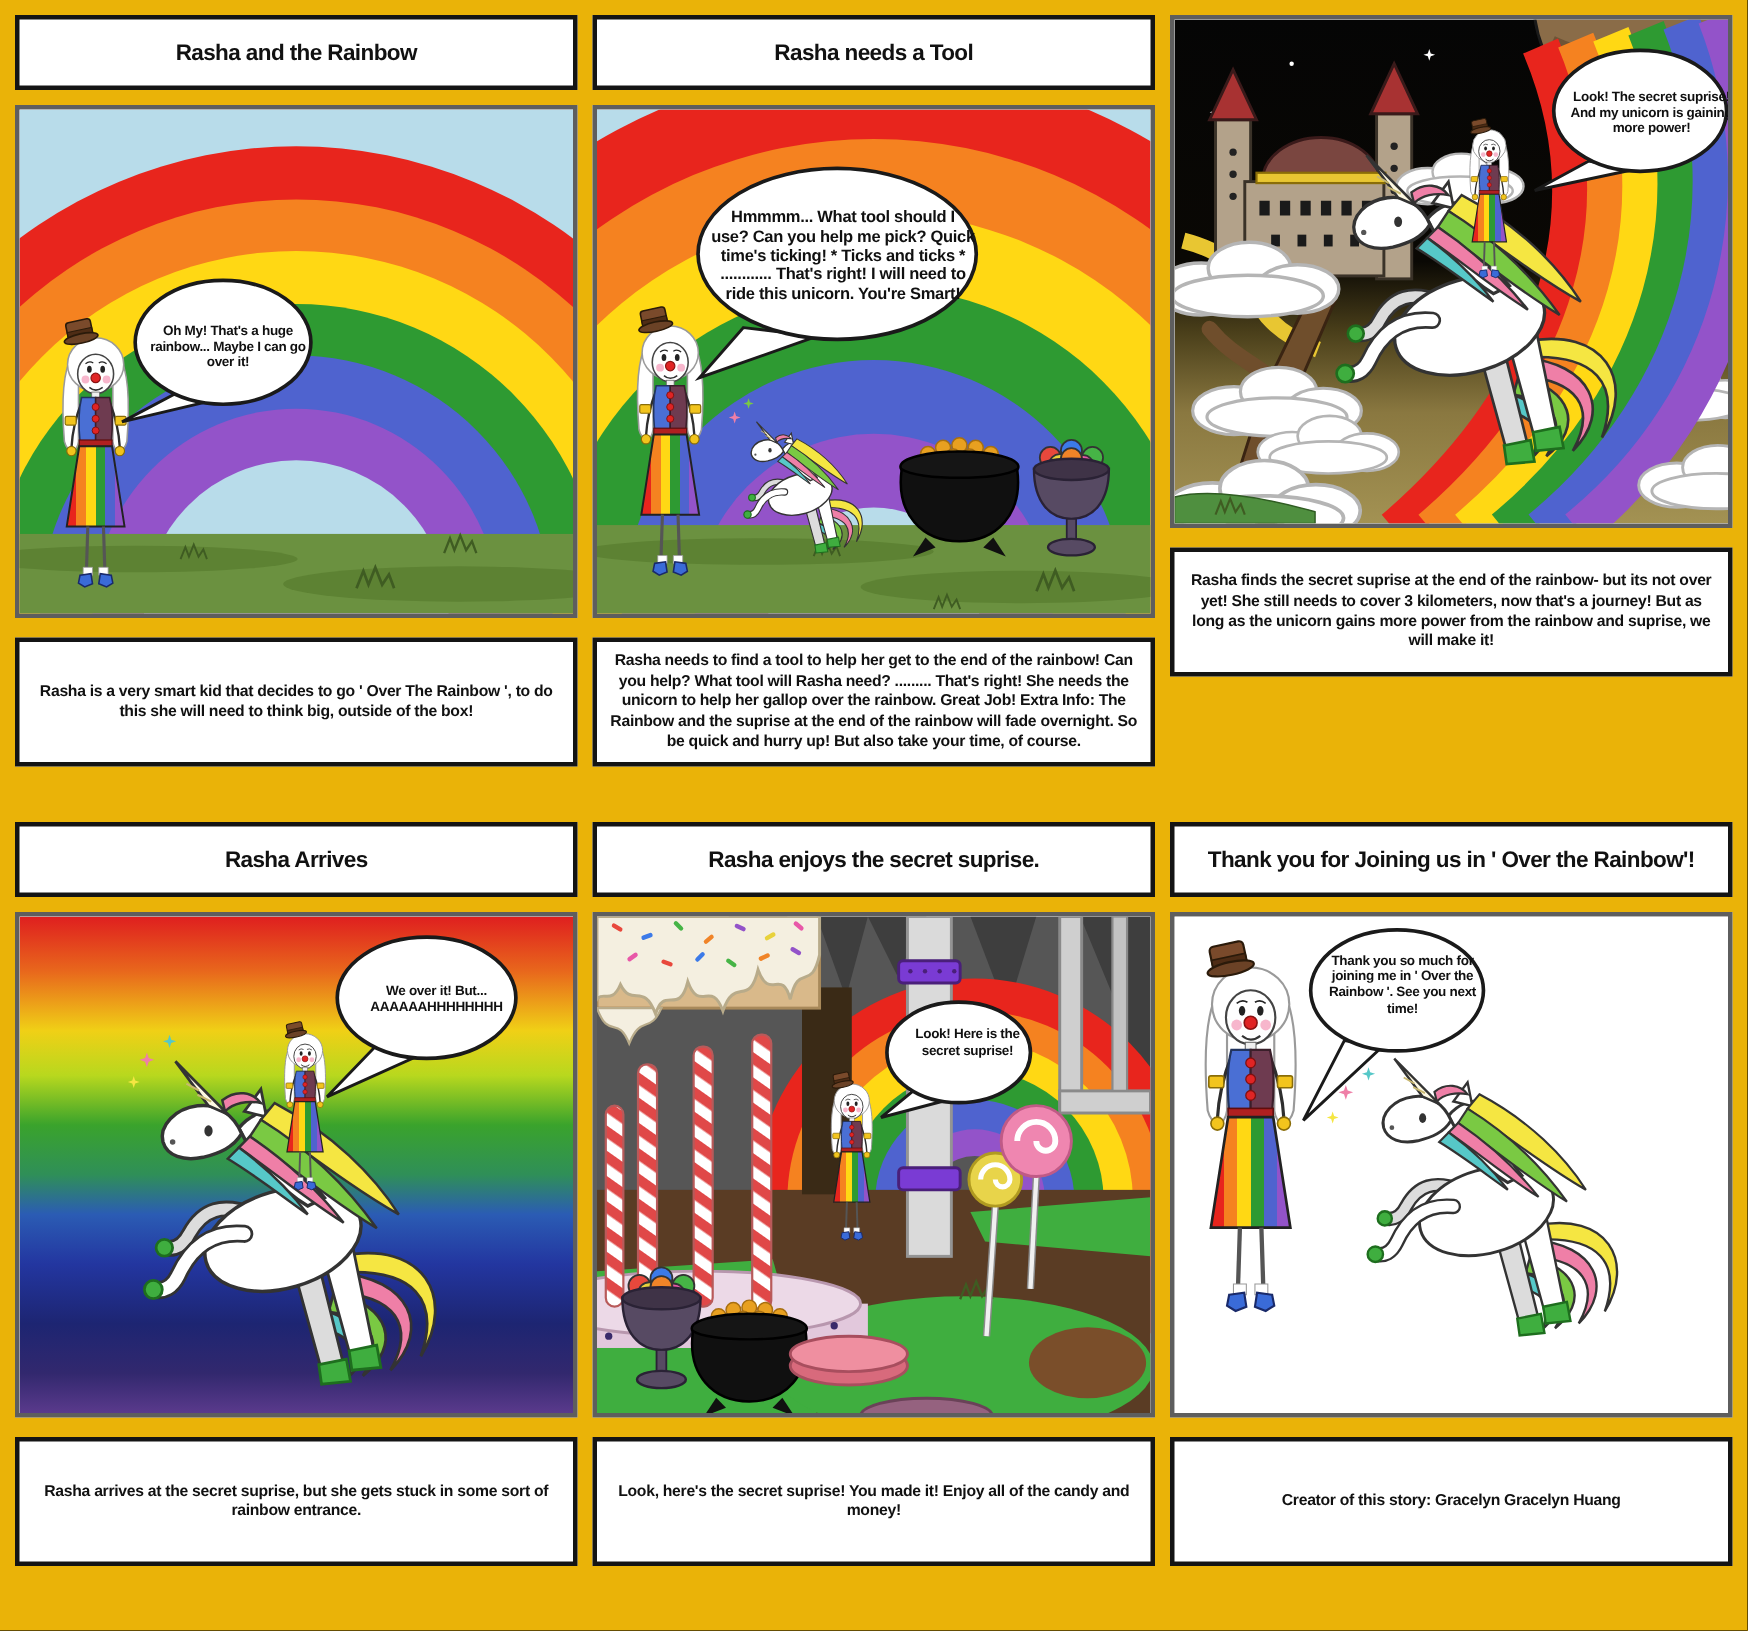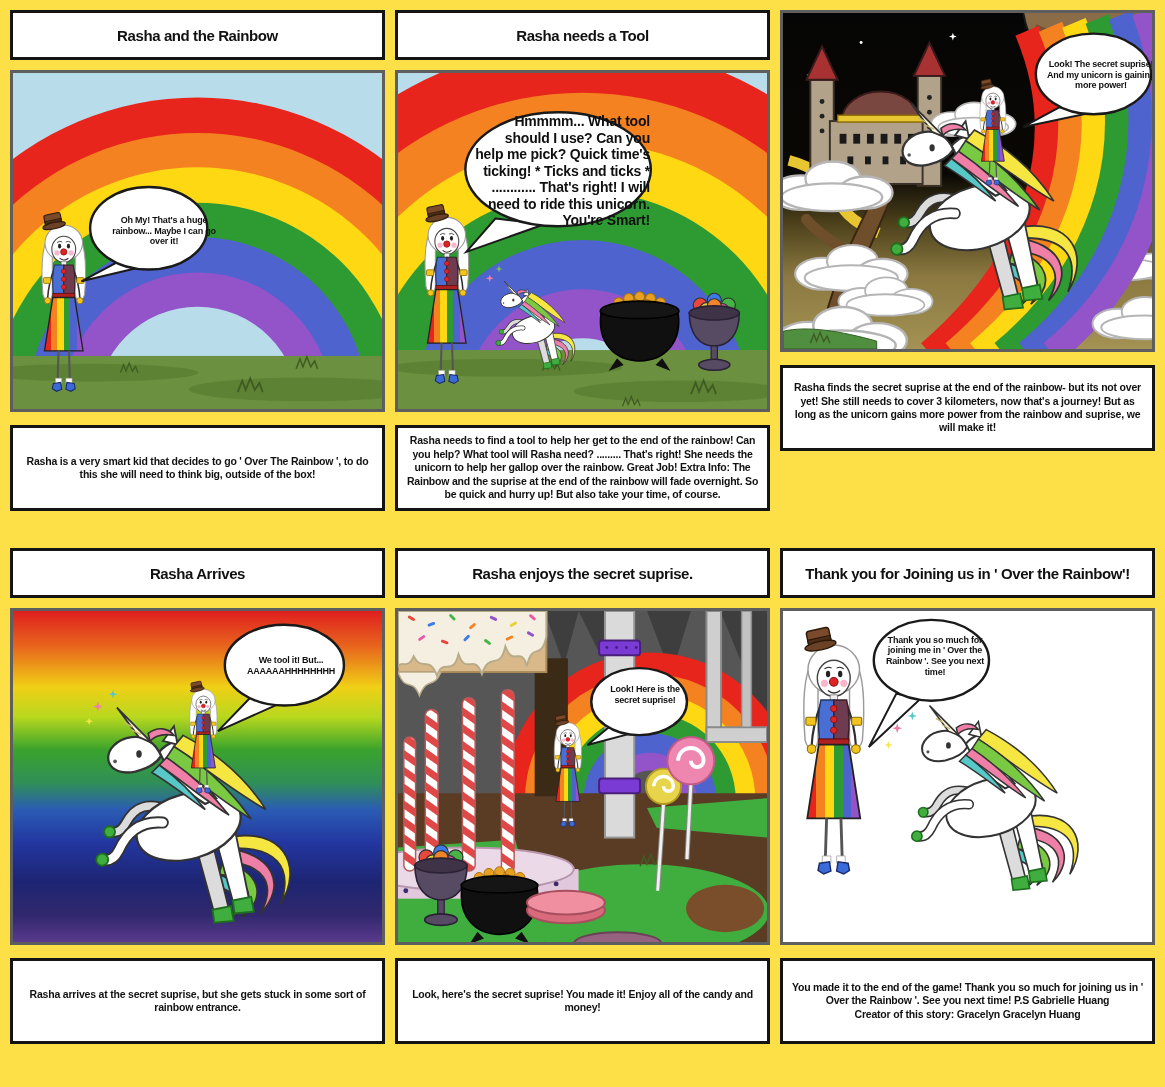--- a/index.html
+++ b/index.html
@@ -3,7 +3,7 @@
 <meta charset="utf-8">
 <style>
   html,body { margin:0; padding:0; background:#000; }
-  .board { position:relative; width:1165px; height:1087px; background:#fde047;
+  .board { position:relative; width:1165px; height:1087px; background:#eab308;
            font-family:"Liberation Sans", sans-serif; overflow:hidden; }
   .row { position:absolute; left:10px; display:grid; grid-template-columns:repeat(3,375px); column-gap:10px; }
   .row1 { top:10px; }

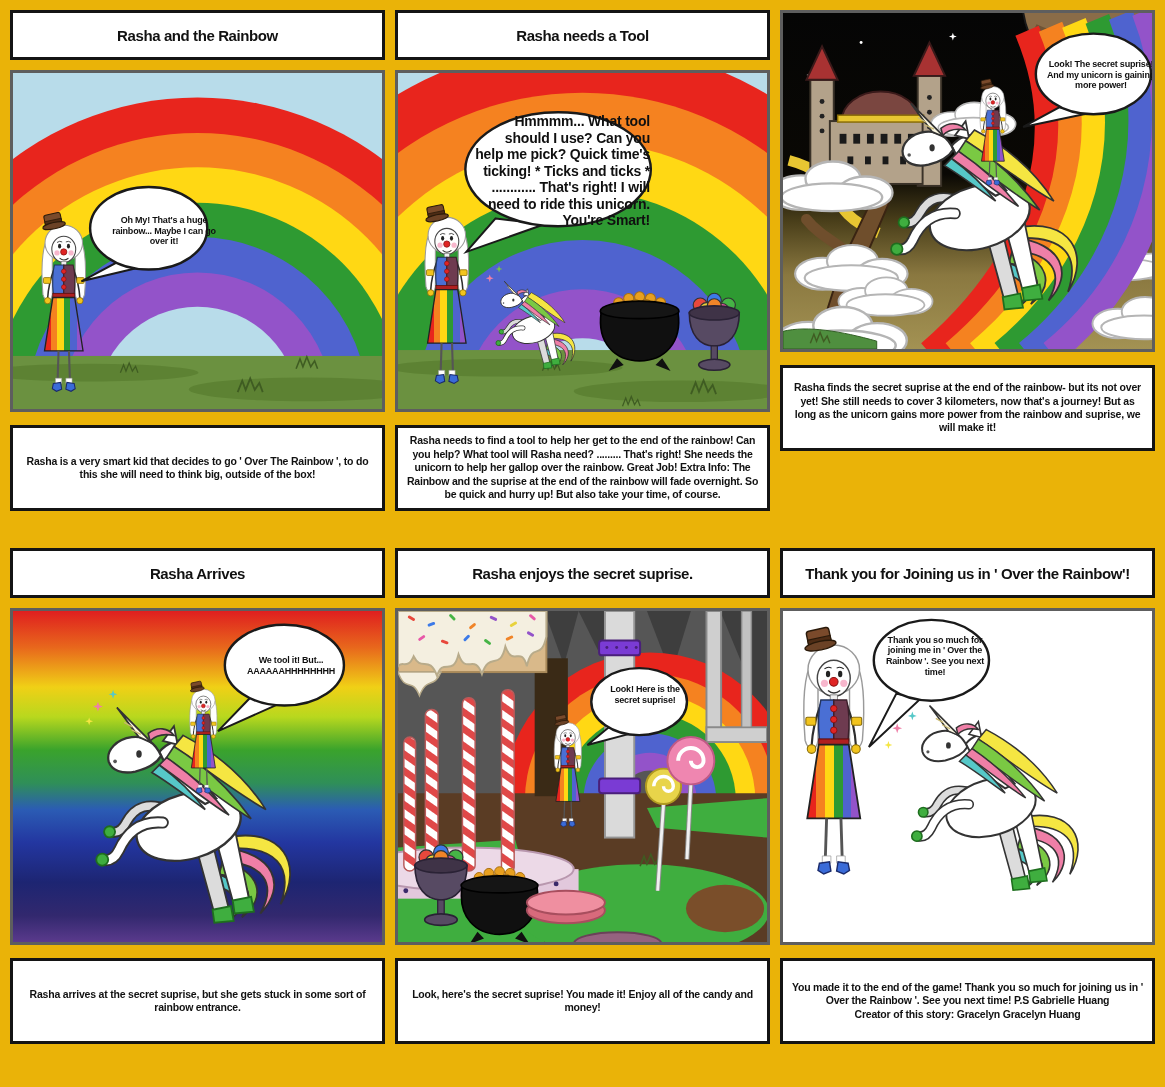--- a/index.html
+++ b/index.html
@@ -21,7 +21,7 @@
                  padding:0 7px; overflow:hidden; }
   .bubble { position:absolute; display:flex; align-items:center; justify-content:center; text-align:center;
             font-weight:bold; font-size:9px; line-height:1.18; letter-spacing:-0.2px; color:#101010; }
-  .bubble.small { font-size:14px;text-align:right; }
+  .bubble.small { font-size:11px; }
   .b1 { left:96px; top:126px; width:110px; height:64px; }
   .b2 { left:76px;  top:44px;  width:176px; height:108px; }
   .b3 { left:260px; top:24px;  width:116px; height:76px; }

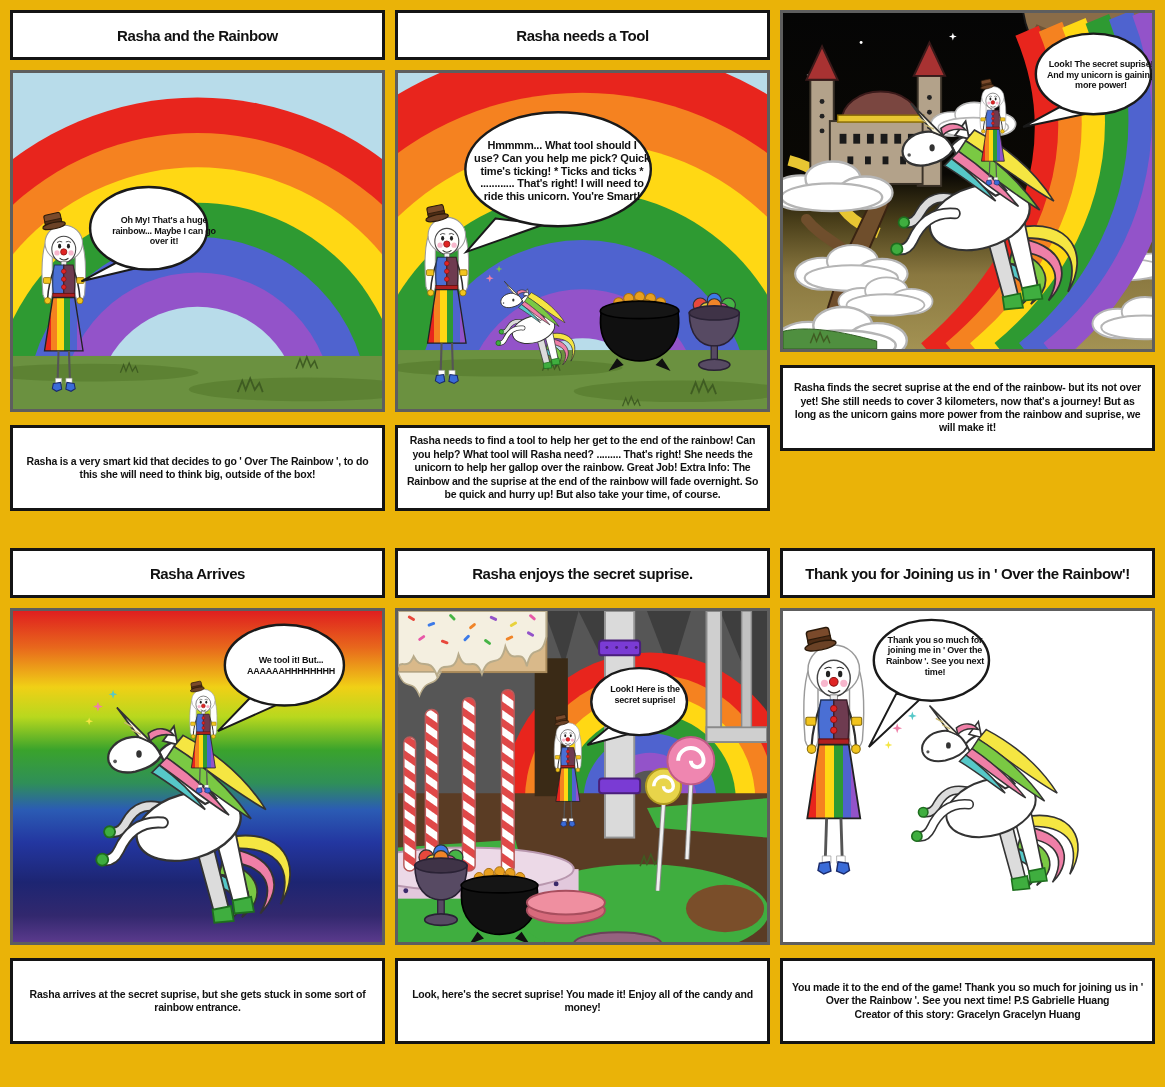--- a/index.html
+++ b/index.html
@@ -22,7 +22,7 @@
   .bubble { position:absolute; display:flex; align-items:center; justify-content:center; text-align:center;
             font-weight:bold; font-size:9px; line-height:1.18; letter-spacing:-0.2px; color:#101010; }
   .bubble.small { font-size:11px; }
-  .b1 { left:96px; top:126px; width:110px; height:64px; }
+  .b1 { left:84px; top:126px; width:110px; height:64px; }
   .b2 { left:76px;  top:44px;  width:176px; height:108px; }
   .b3 { left:260px; top:24px;  width:116px; height:76px; }
   .b4 { left:218px; top:18px;  width:120px; height:74px; }

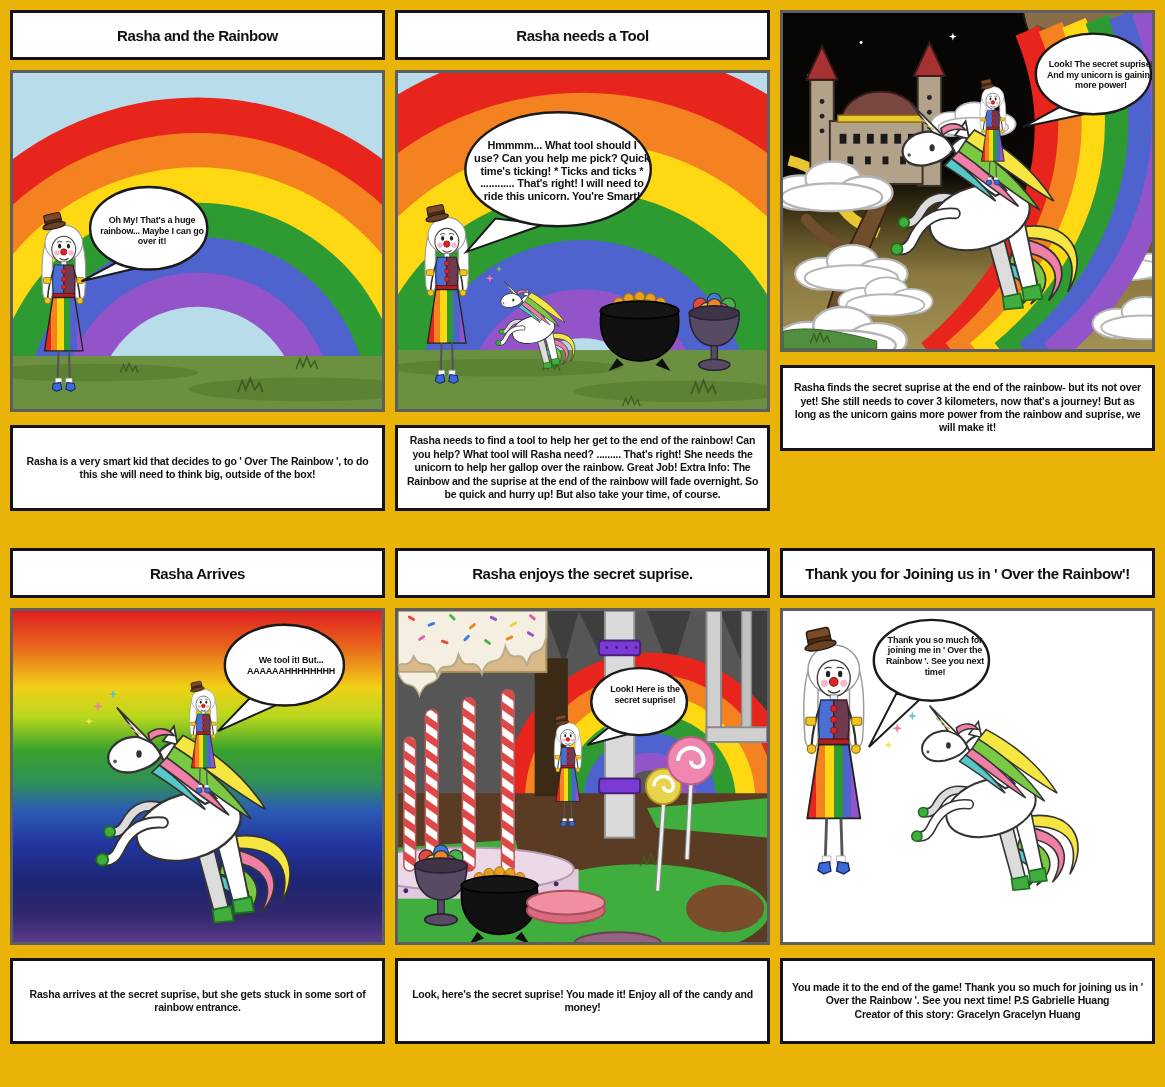--- a/index.html
+++ b/index.html
@@ -389,7 +389,7 @@
           </g>
         </svg>
         <div class="bubble b4">
-            <span>We tool it! But... AAAAAAHHHHHHHH</span>
+            <span>We over it! But... AAAAAAHHHHHHHH</span>
           </div>
       </div>
       <div class="caption-box">

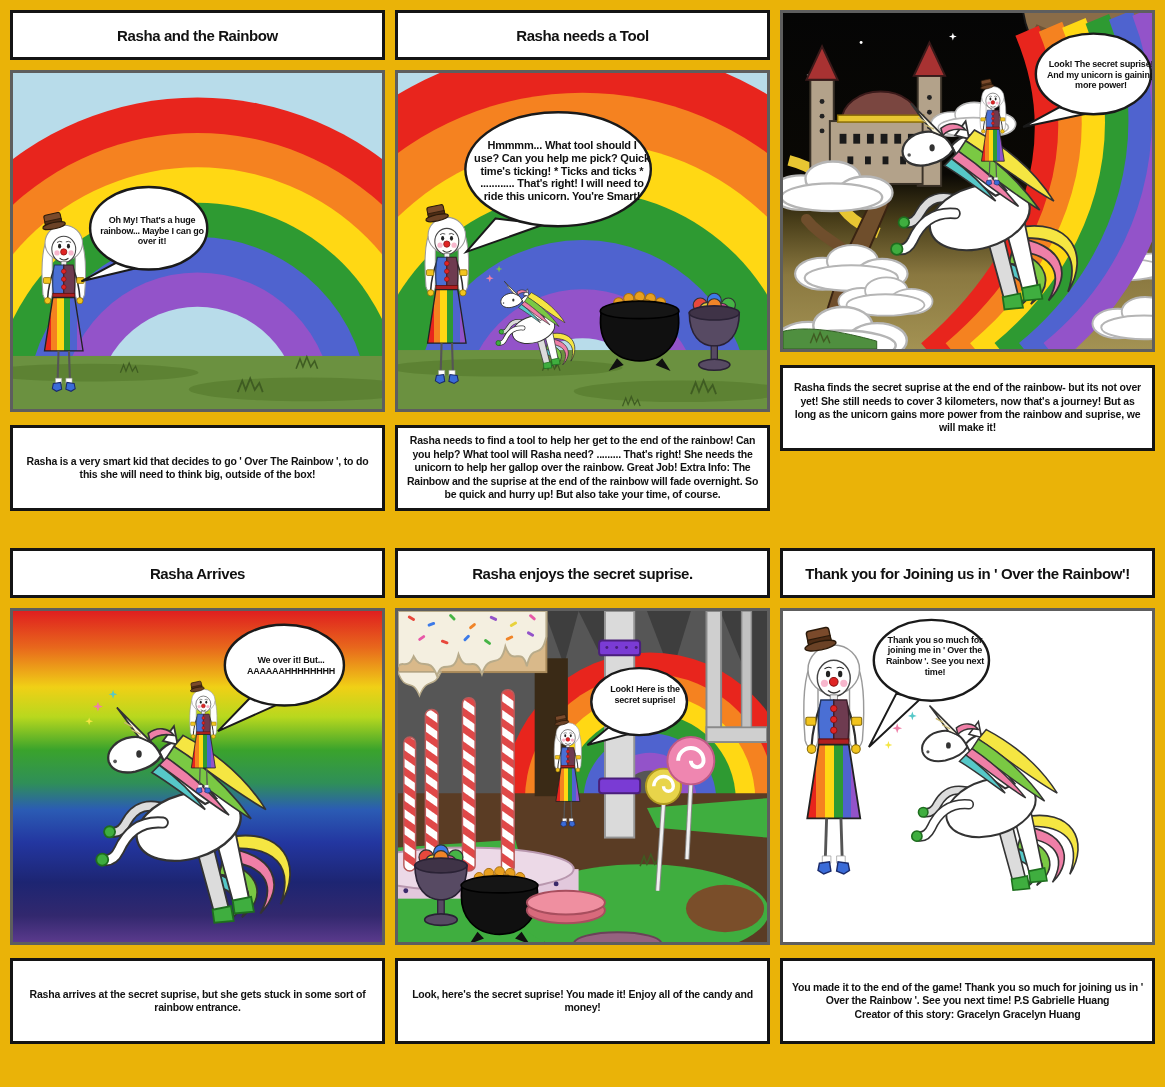--- a/index.html
+++ b/index.html
@@ -534,7 +534,6 @@
           </div>
       </div>
       <div class="caption-box">
-        <span>You made it to the end of the game! Thank you so much for joining us in ' Over the Rainbow '. See you next time! P.S Gabrielle Huang</span>
         <span>Creator of this story: Gracelyn Gracelyn Huang</span>
       </div>
     </div>

